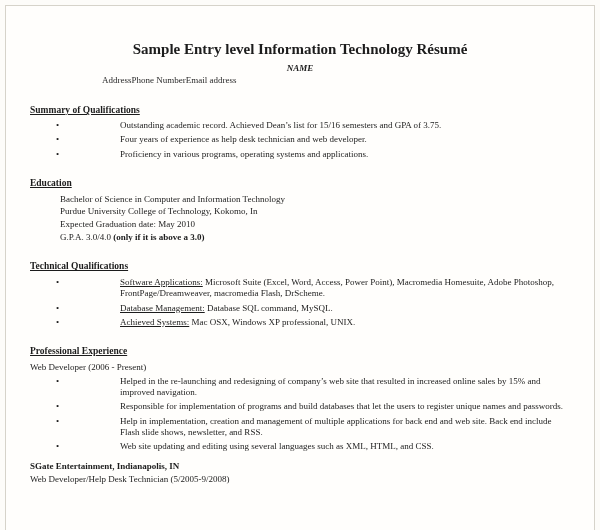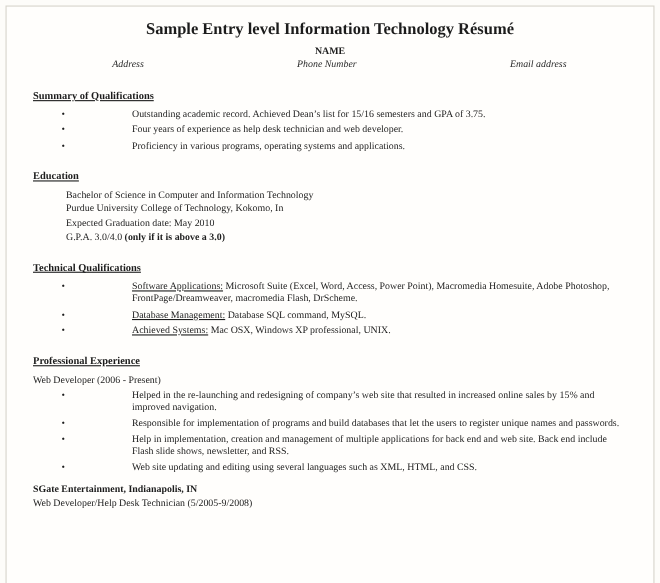--- a/index.html
+++ b/index.html
@@ -19,7 +19,7 @@
   }
   .doc {
     position: relative;
-    padding: 18px 30px 0 30px;
+    padding: 40px 30px 0 30px;
     font-size: 9px;
     line-height: 1.3;
   }

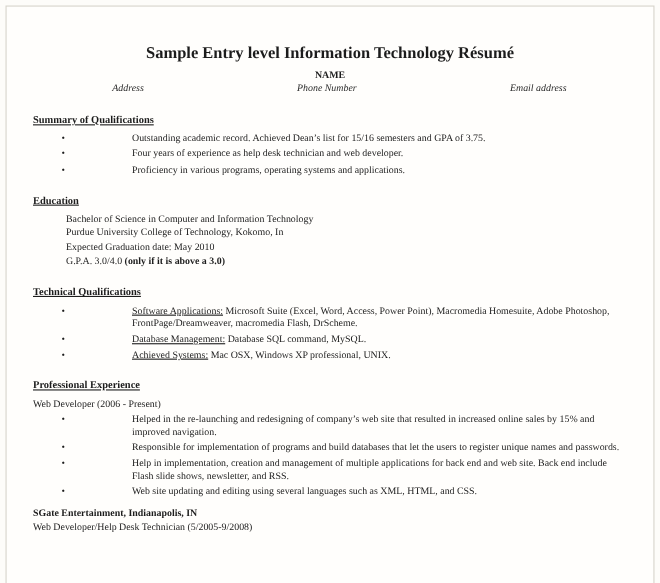--- a/index.html
+++ b/index.html
@@ -33,6 +33,7 @@
     text-align: center;
     font-size: 9px;
     font-weight: bold;
+    font-style: italic;
   }
   .contact-row {
     display: flex;

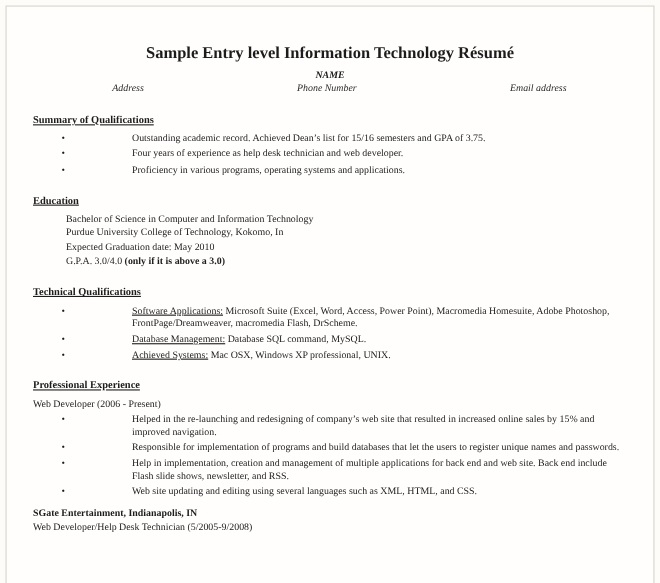--- a/index.html
+++ b/index.html
@@ -37,11 +37,9 @@
   }
   .contact-row {
     display: flex;
-    justify-content: space-between;
     padding: 1px 55px 0 72px;
     font-size: 9px;
     color: #2a2a2a;
-    font-style: italic;
   }
   .section { margin-top: 17px; }
   .section-heading {

